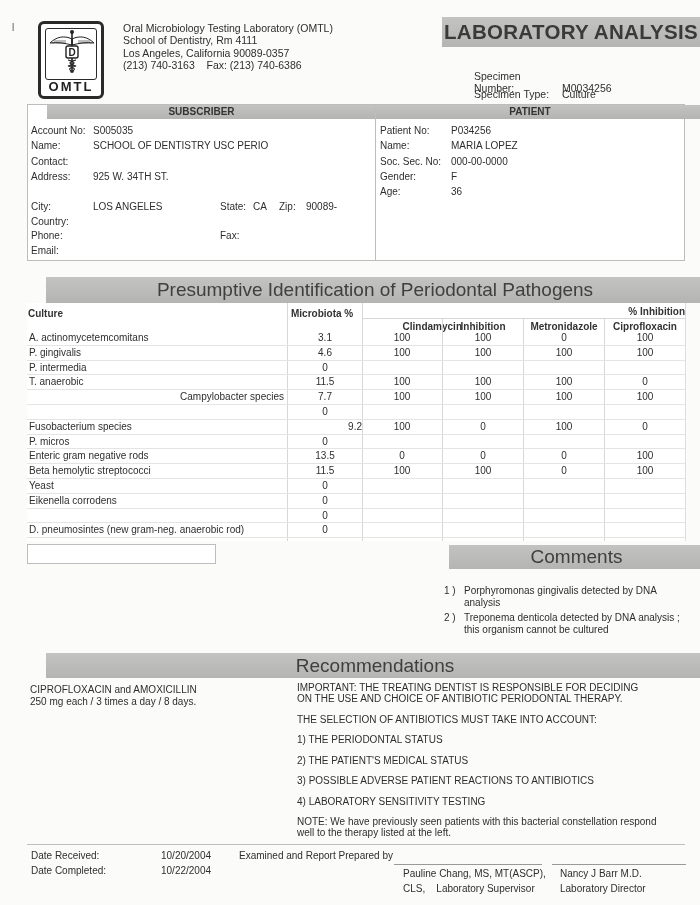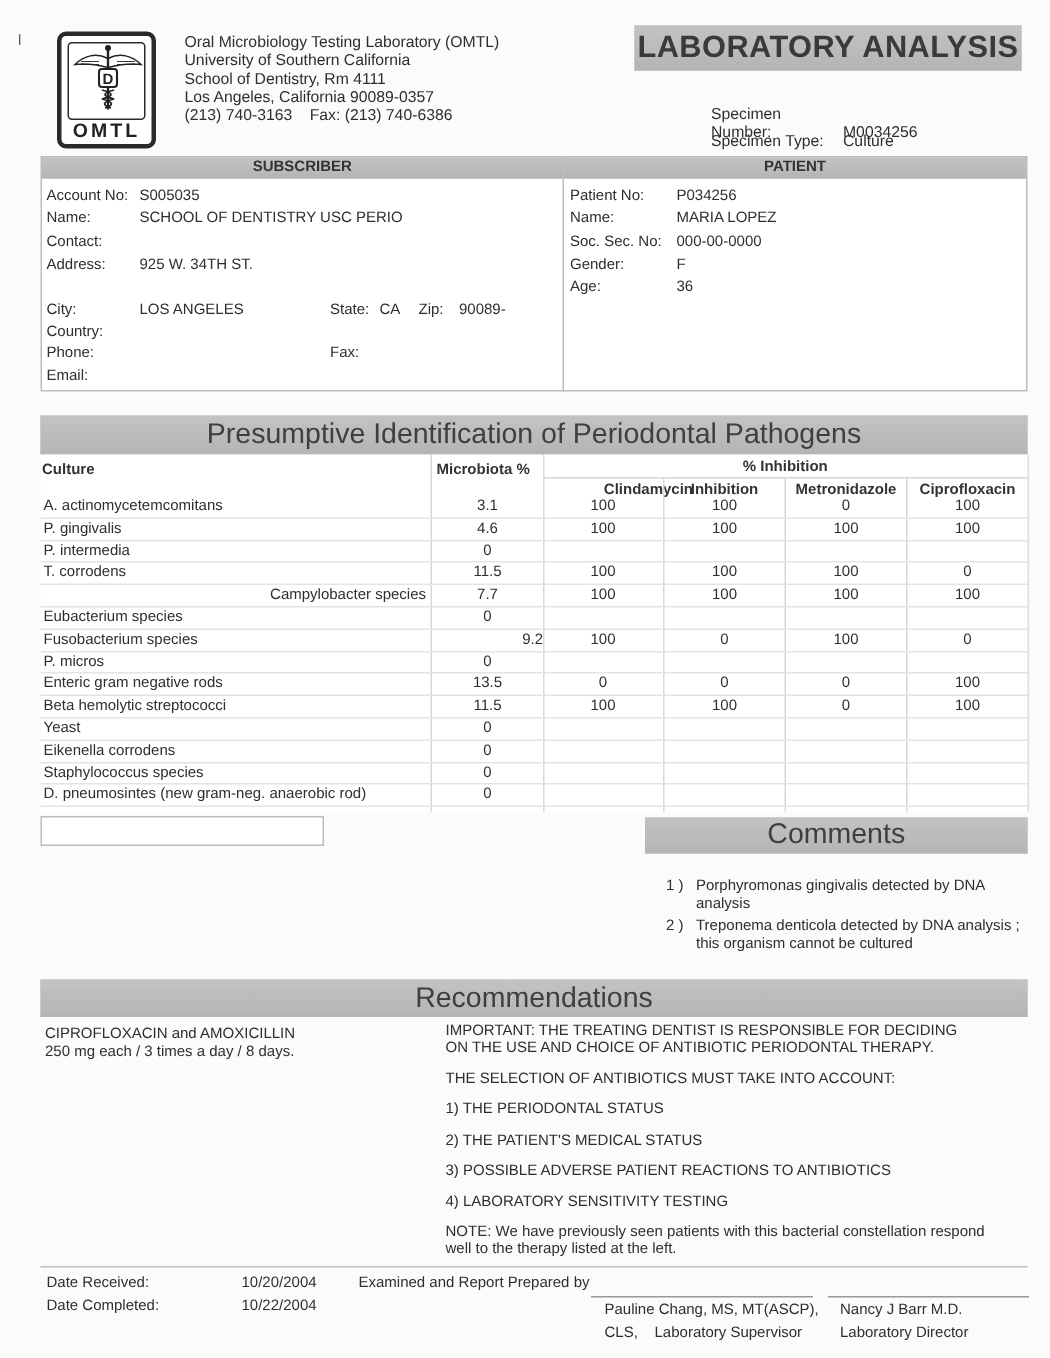--- a/index.html
+++ b/index.html
@@ -91,7 +91,6 @@
 
 <div class="abs lab-info">
   <div>Oral Microbiology Testing Laboratory (OMTL)</div>
-  <div>University of Southern California</div>
   <div>School of Dentistry, Rm 4111</div>
   <div>Los Angeles, California  90089-0357</div>
   <div style="white-space:pre">(213) 740-3163    Fax: (213) 740-6386</div>

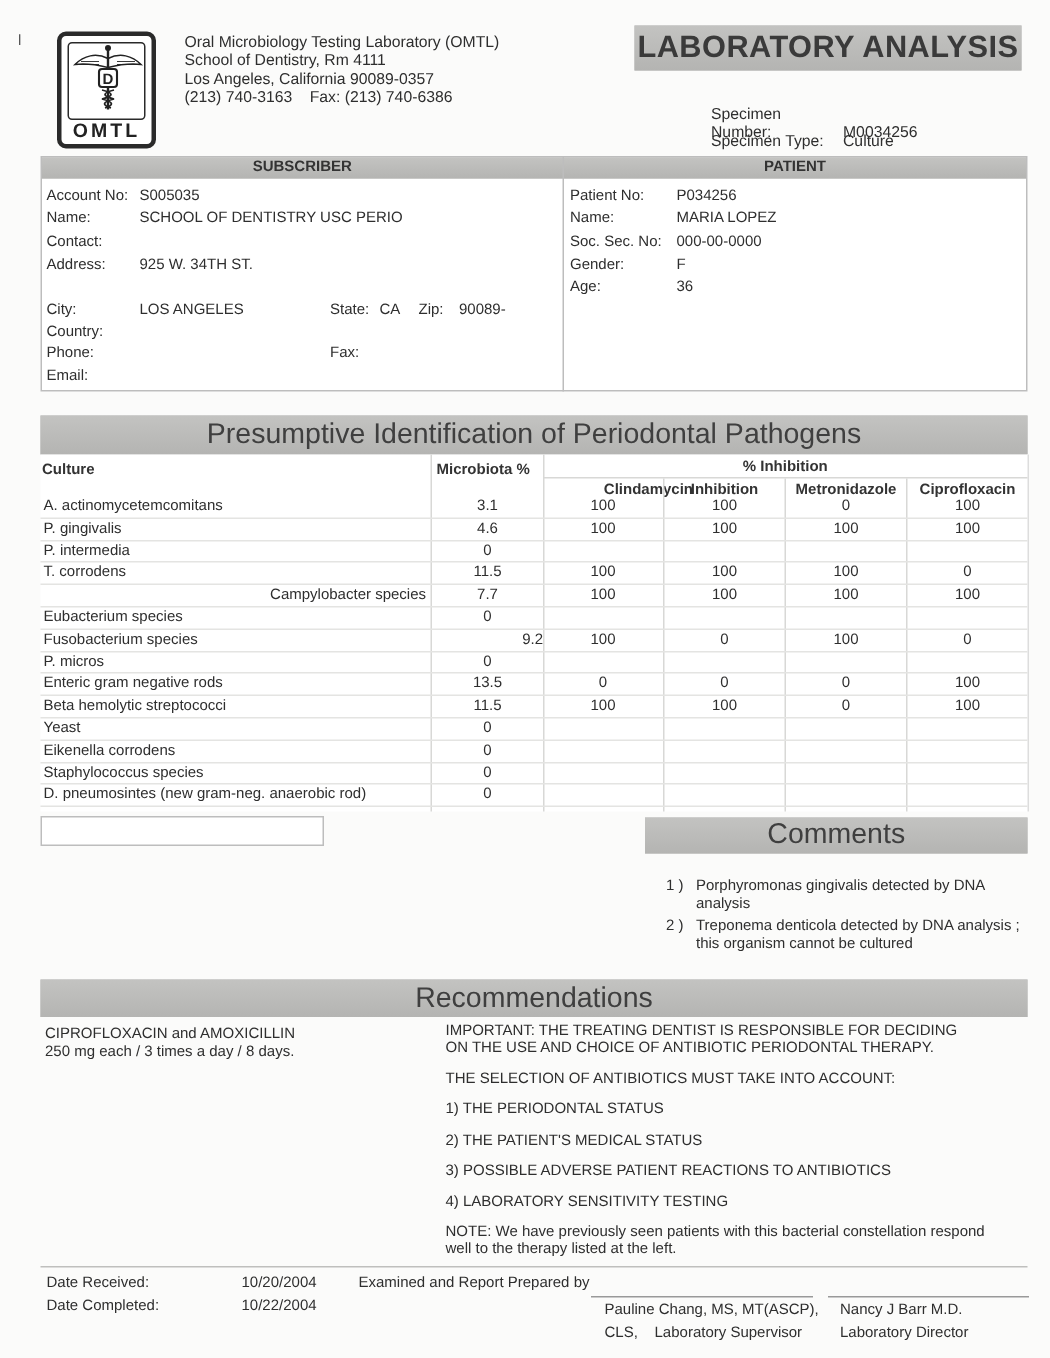--- a/index.html
+++ b/index.html
@@ -14,6 +14,7 @@
   .gray-bar {
     background: #b9b9b7;
     background-image: linear-gradient(180deg, #c3c3c1 0%, #b4b4b2 100%);
+    margin-left: 19px;
   }
   
   .stray { left: 12px; top: 22px; font-size: 10px; color: #555; }

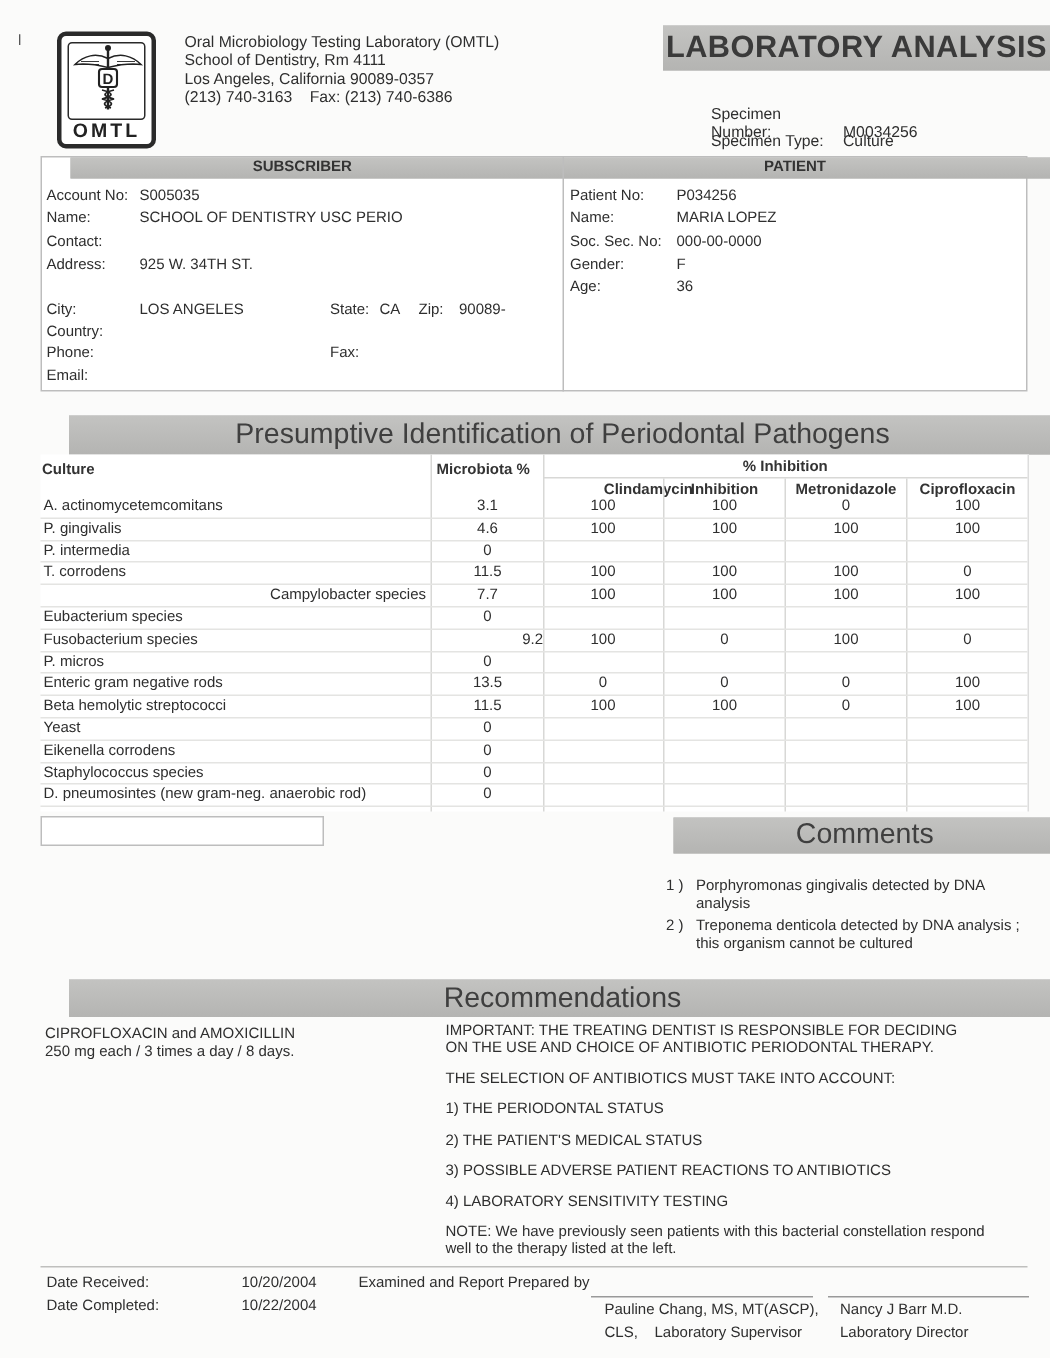--- a/index.html
+++ b/index.html
@@ -148,7 +148,7 @@
 
   <div class="abs hdr" style="left:1px;top:5px">Culture</div>
   <div class="abs hdr" style="left:264px;top:5px">Microbiota %</div>
-  <div class="abs hdr" style="left:335px;top:3px;width:323px;text-align:center">% Inhibition</div>
+  <div class="abs hdr" style="left:335px;top:3px;width:323px;text-align:right">% Inhibition</div>
   <div class="abs" style="left:335px;top:15px;width:323px;height:1px;background:#d8d8d6"></div>
   <div class="abs hdr" style="left:355px;top:18px;width:80px;text-align:right">Clindamycin</div>
   <div class="abs hdr" style="left:416px;top:18px;width:80px;text-align:center">Inhibition</div>

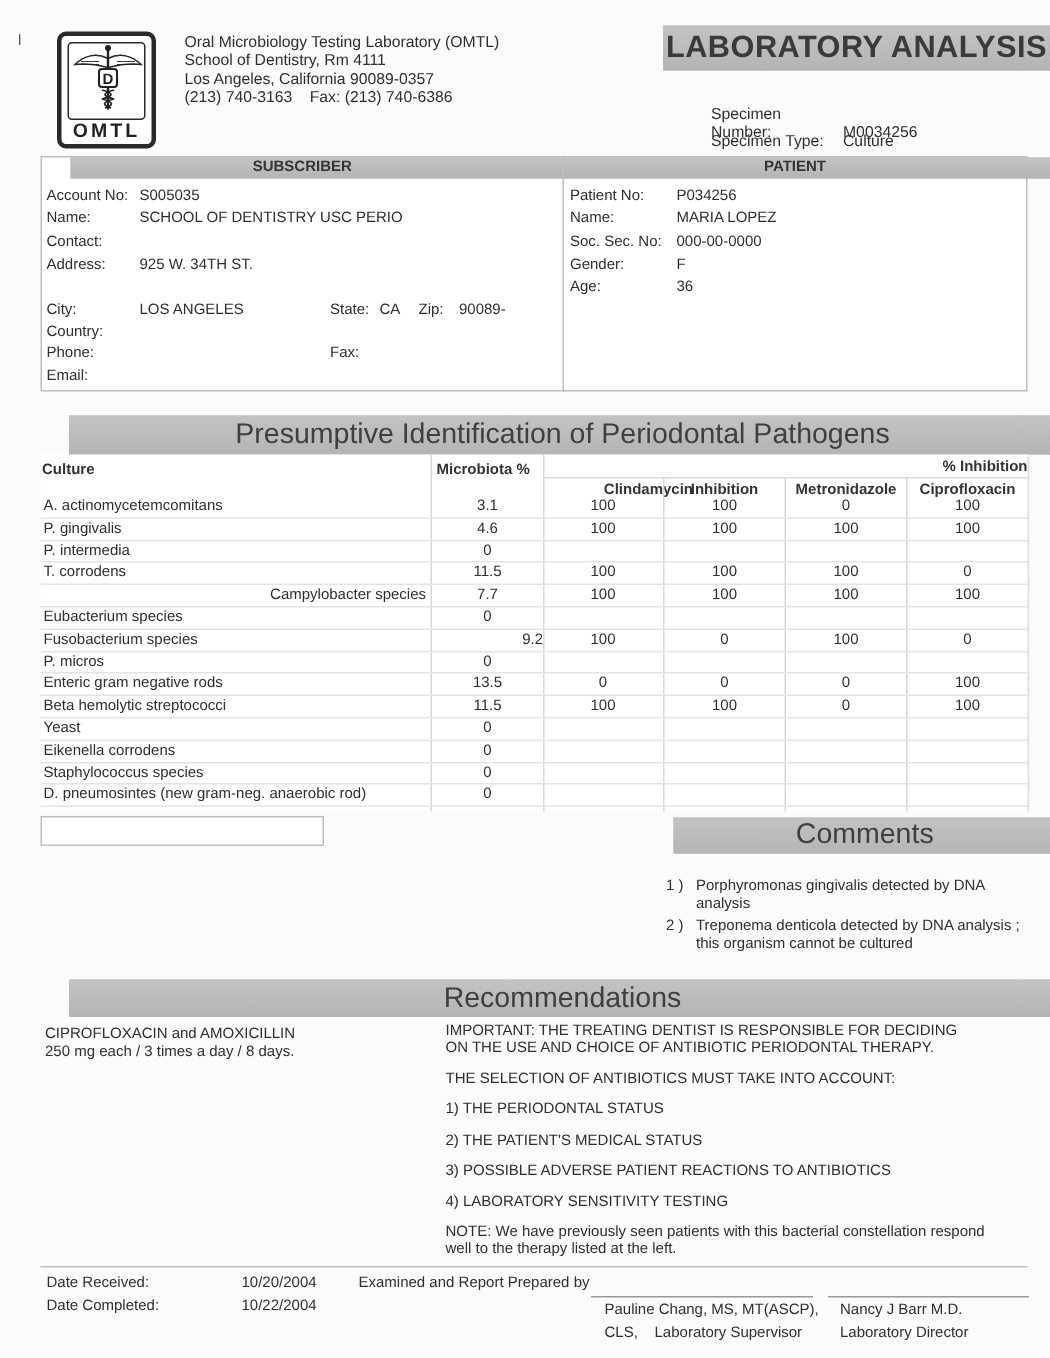--- a/index.html
+++ b/index.html
@@ -191,7 +191,7 @@
       <div class="abs" style="top: 0px; left: 578px; width: 80px; text-align: center; white-space: nowrap;"></div>
     </div>
     <div class="abs" style="left: 0px; top: 44.4px; width: 658px; height: 14.8px; border-bottom: 1px solid rgb(228, 228, 226); box-sizing: border-box; font-size: 10px; line-height: 14.8px; color: rgb(46, 46, 46);">
-      <div class="abs" style="top: 0px; left: 2px; width: 255px; text-align: left; white-space: nowrap;">T. corrodens</div>
+      <div class="abs" style="top: 0px; left: 2px; width: 255px; text-align: left; white-space: nowrap;">T. anaerobic</div>
       <div class="abs" style="top: 0px; left: 261px; width: 74px; text-align: center; white-space: nowrap;">11.5</div>
       <div class="abs" style="top: 0px; left: 335px; width: 80px; text-align: center; white-space: nowrap;">100</div>
       <div class="abs" style="top: 0px; left: 416px; width: 80px; text-align: center; white-space: nowrap;">100</div>

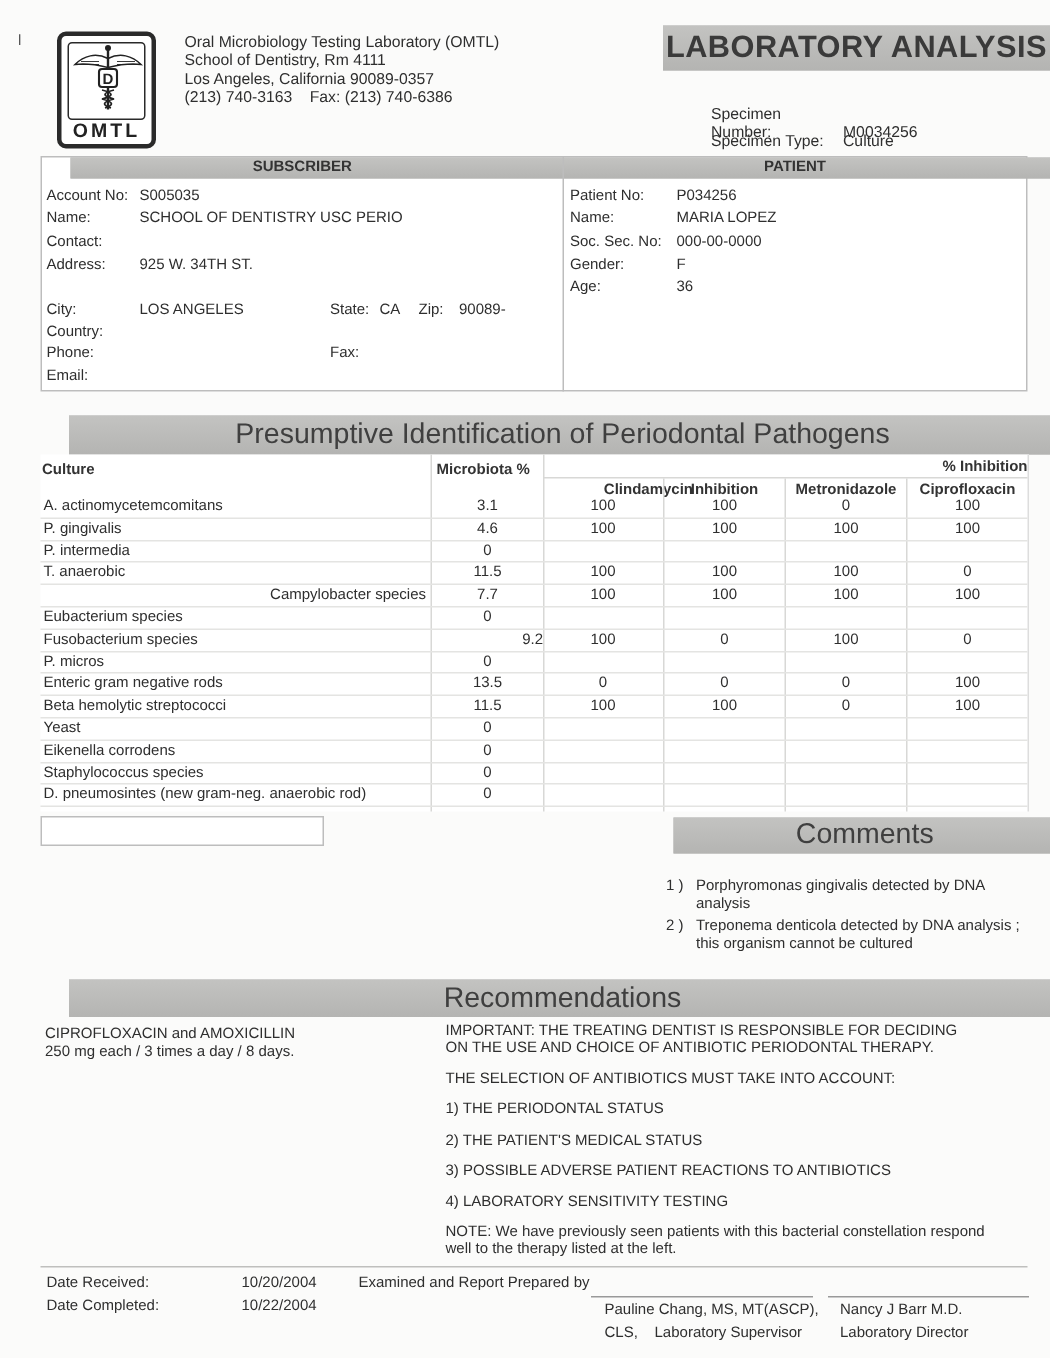--- a/index.html
+++ b/index.html
@@ -207,7 +207,6 @@
       <div class="abs" style="top: 0px; left: 578px; width: 80px; text-align: center; white-space: nowrap;">100</div>
     </div>
     <div class="abs" style="left: 0px; top: 74px; width: 658px; height: 14.8px; border-bottom: 1px solid rgb(228, 228, 226); box-sizing: border-box; font-size: 10px; line-height: 14.8px; color: rgb(46, 46, 46);">
-      <div class="abs" style="top: 0px; left: 2px; width: 255px; text-align: left; white-space: nowrap;">Eubacterium species</div>
       <div class="abs" style="top: 0px; left: 261px; width: 74px; text-align: center; white-space: nowrap;">0</div>
       <div class="abs" style="top: 0px; left: 335px; width: 80px; text-align: center; white-space: nowrap;"></div>
       <div class="abs" style="top: 0px; left: 416px; width: 80px; text-align: center; white-space: nowrap;"></div>

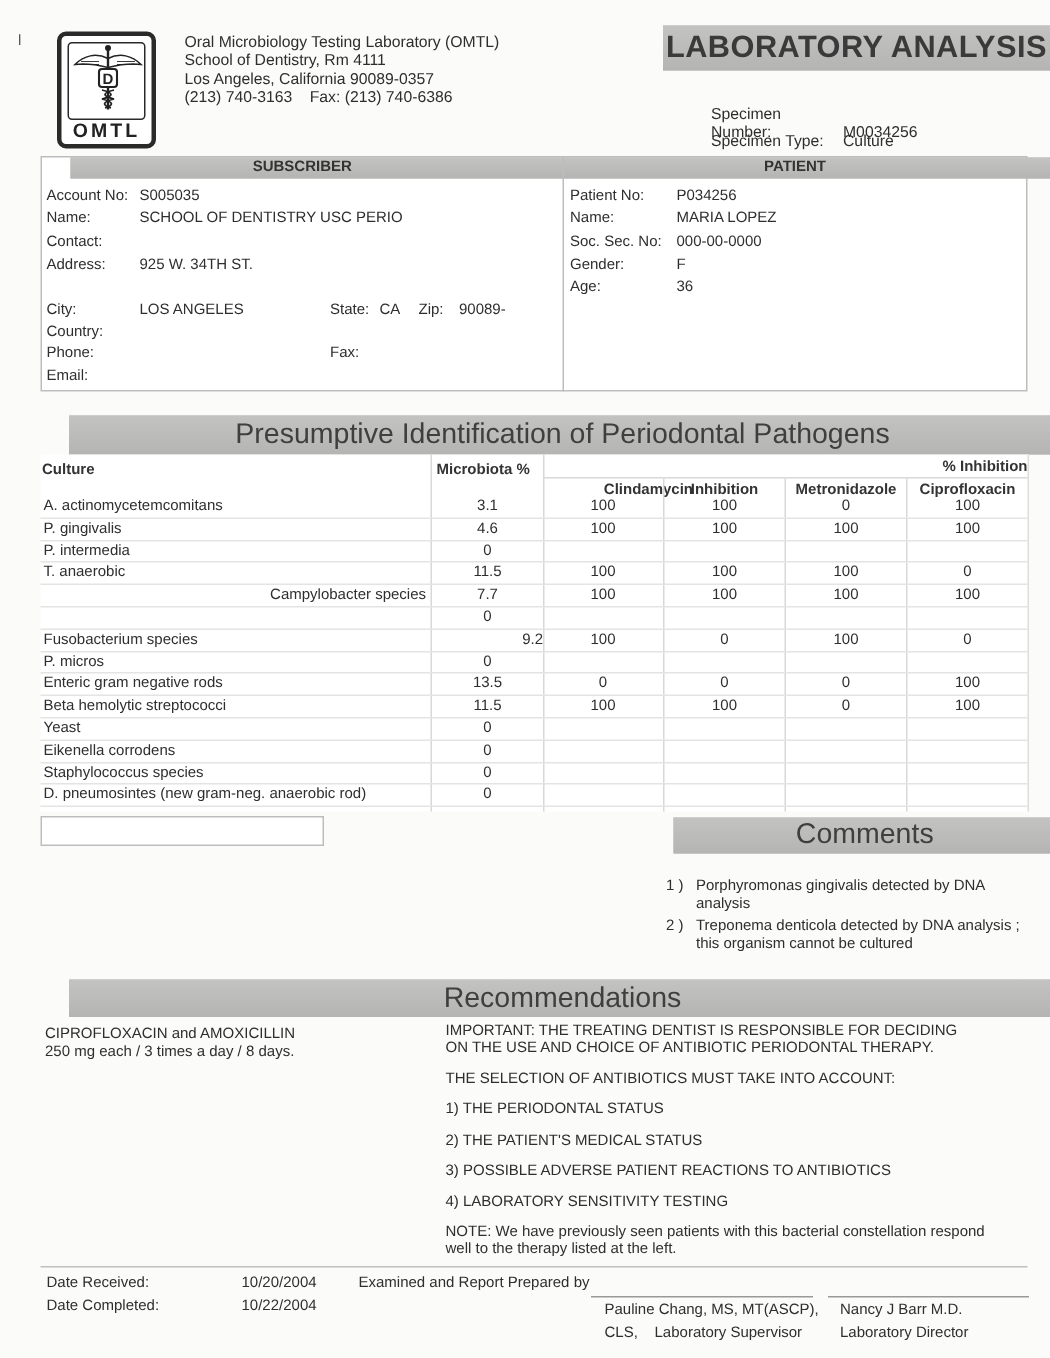--- a/index.html
+++ b/index.html
@@ -262,7 +262,6 @@
       <div class="abs" style="top: 0px; left: 578px; width: 80px; text-align: center; white-space: nowrap;"></div>
     </div>
     <div class="abs" style="left: 0px; top: 177.6px; width: 658px; height: 14.8px; border-bottom: 1px solid rgb(228, 228, 226); box-sizing: border-box; font-size: 10px; line-height: 14.8px; color: rgb(46, 46, 46);">
-      <div class="abs" style="top: 0px; left: 2px; width: 255px; text-align: left; white-space: nowrap;">Staphylococcus species</div>
       <div class="abs" style="top: 0px; left: 261px; width: 74px; text-align: center; white-space: nowrap;">0</div>
       <div class="abs" style="top: 0px; left: 335px; width: 80px; text-align: center; white-space: nowrap;"></div>
       <div class="abs" style="top: 0px; left: 416px; width: 80px; text-align: center; white-space: nowrap;"></div>

